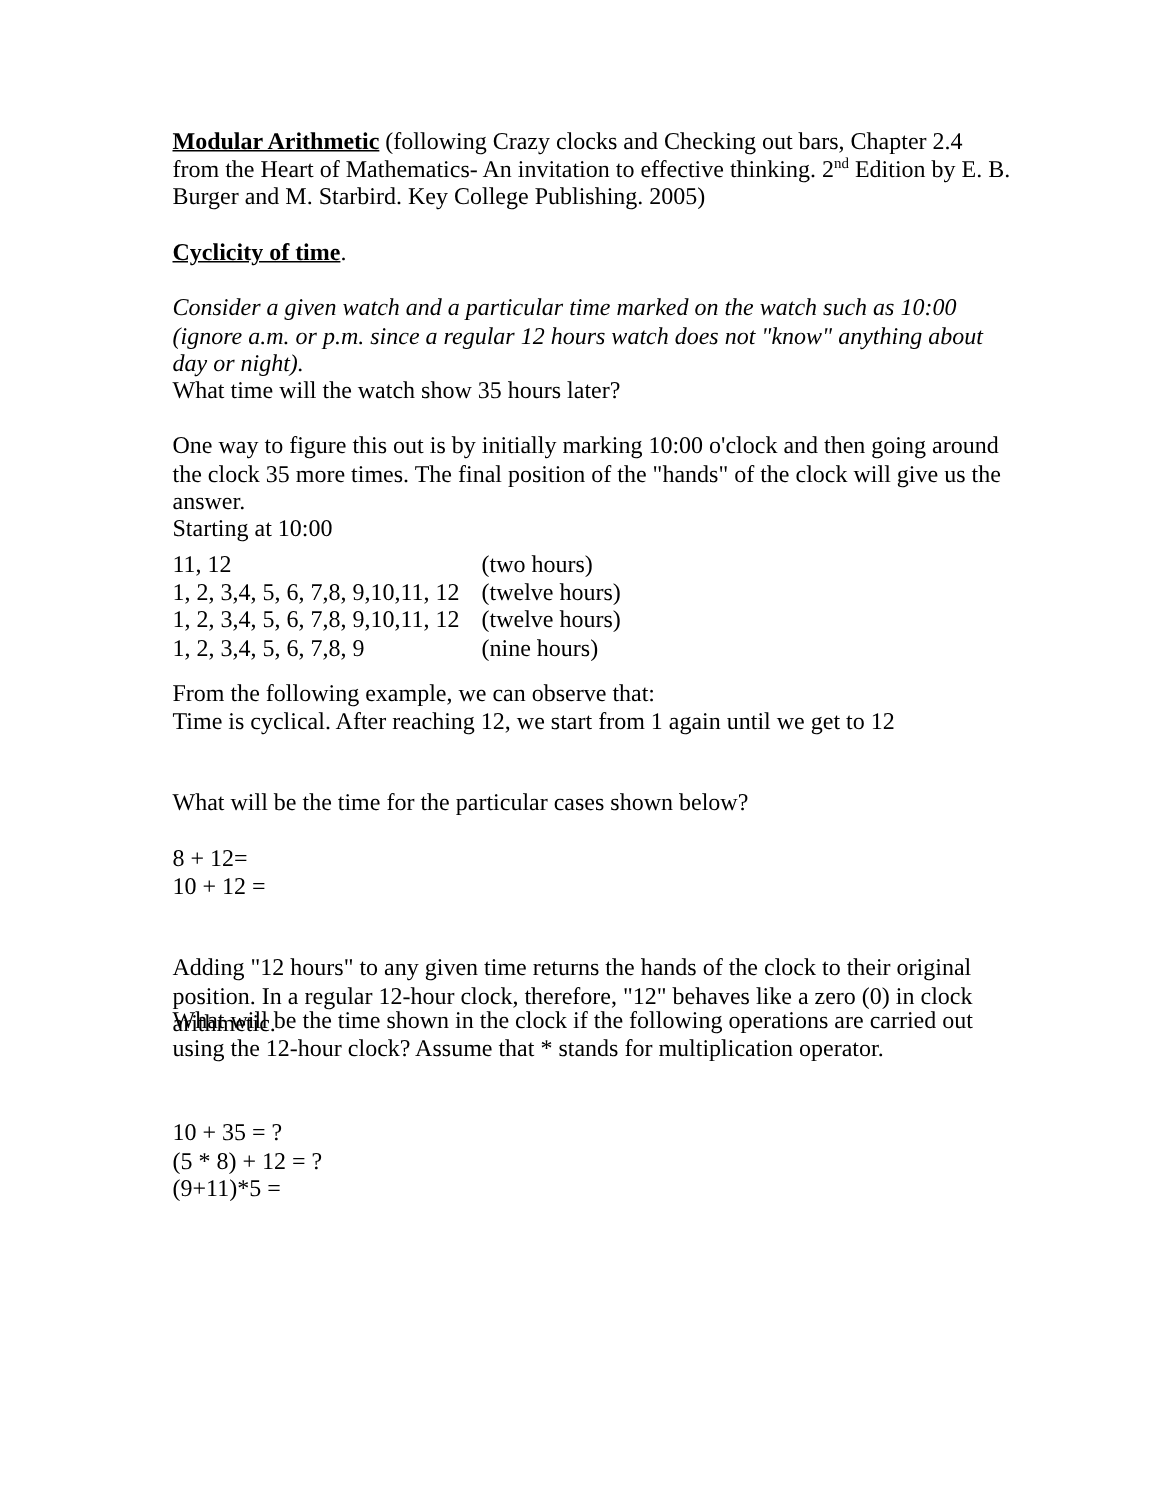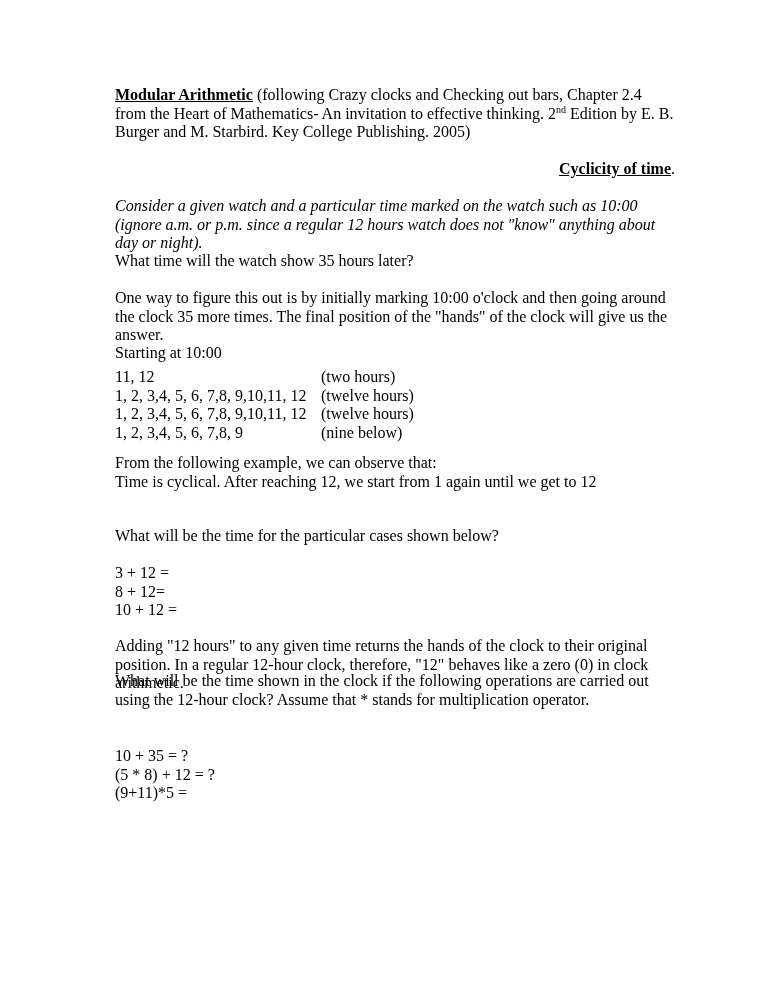--- a/index.html
+++ b/index.html
@@ -24,7 +24,7 @@
     <p><b>Modular Arithmetic</b><span> (following Crazy clocks and Checking out bars, Chapter 2.4 from the Heart of Mathematics- An invitation to effective thinking. 2</span><sup>nd</sup><span> Edition by E. B. Burger and M. Starbird. Key College Publishing. 2005)</span></p>
   </div>
 
-  <div class="blk" style="top:160px;text-align:right;">
+  <div class="blk" style="top:160px;">
     <p><b>Cyclicity of time</b><span>.</span></p>
   </div>
 

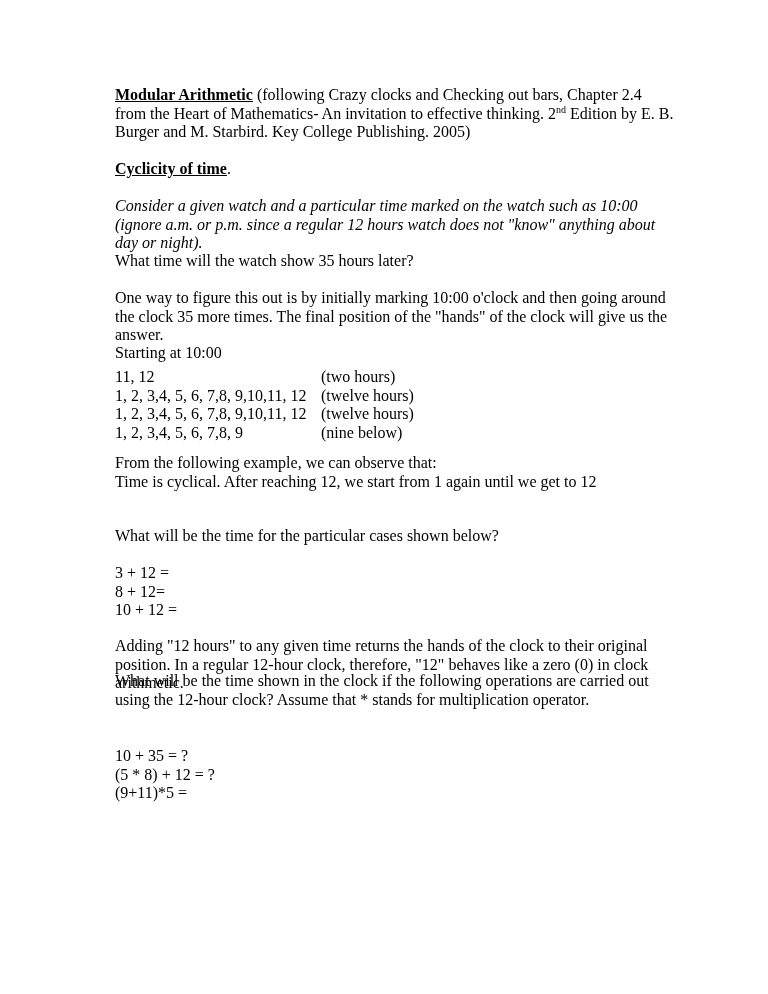--- a/index.html
+++ b/index.html
@@ -59,7 +59,7 @@
     </div>
     <div class="row">
       <span class="seq" style="left:0; width:200px; text-align:left;">1, 2, 3,4, 5, 6, 7,8, 9</span>
-      <span class="lbl">(nine below)</span>
+      <span class="lbl">(nine hours)</span>
     </div>
   </div>
 

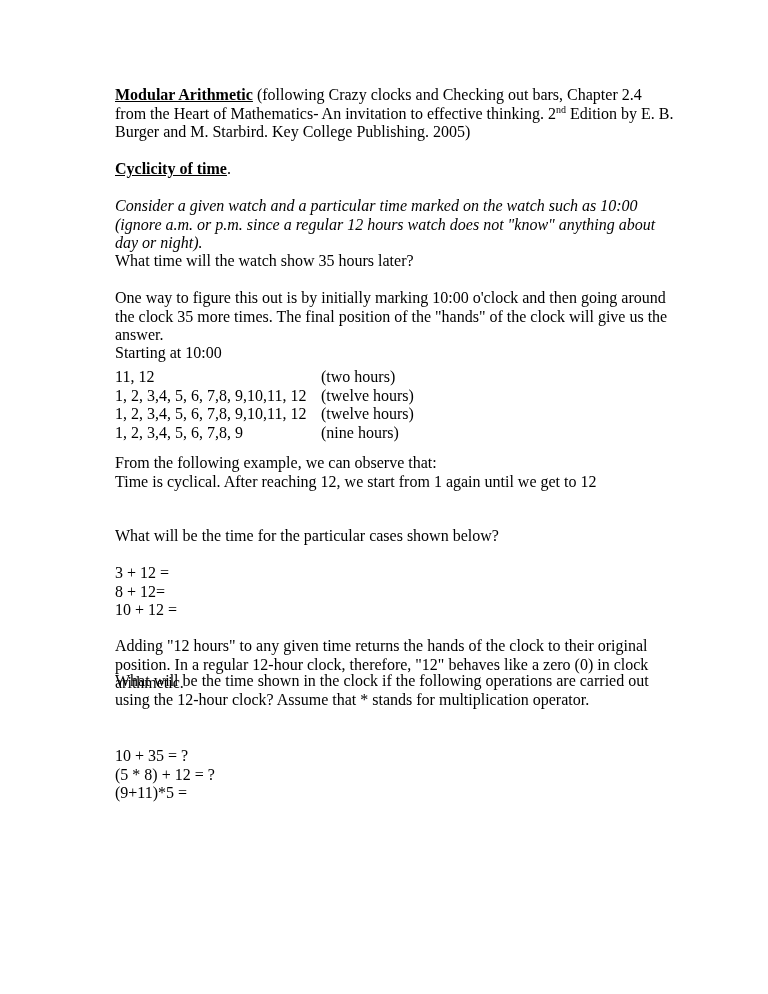--- a/index.html
+++ b/index.html
@@ -73,7 +73,6 @@
   </div>
 
   <div class="blk" style="top:564px;">
-    <p>3 + 12 =</p>
     <p>8 + 12=</p>
     <p>10 + 12 =</p>
   </div>

